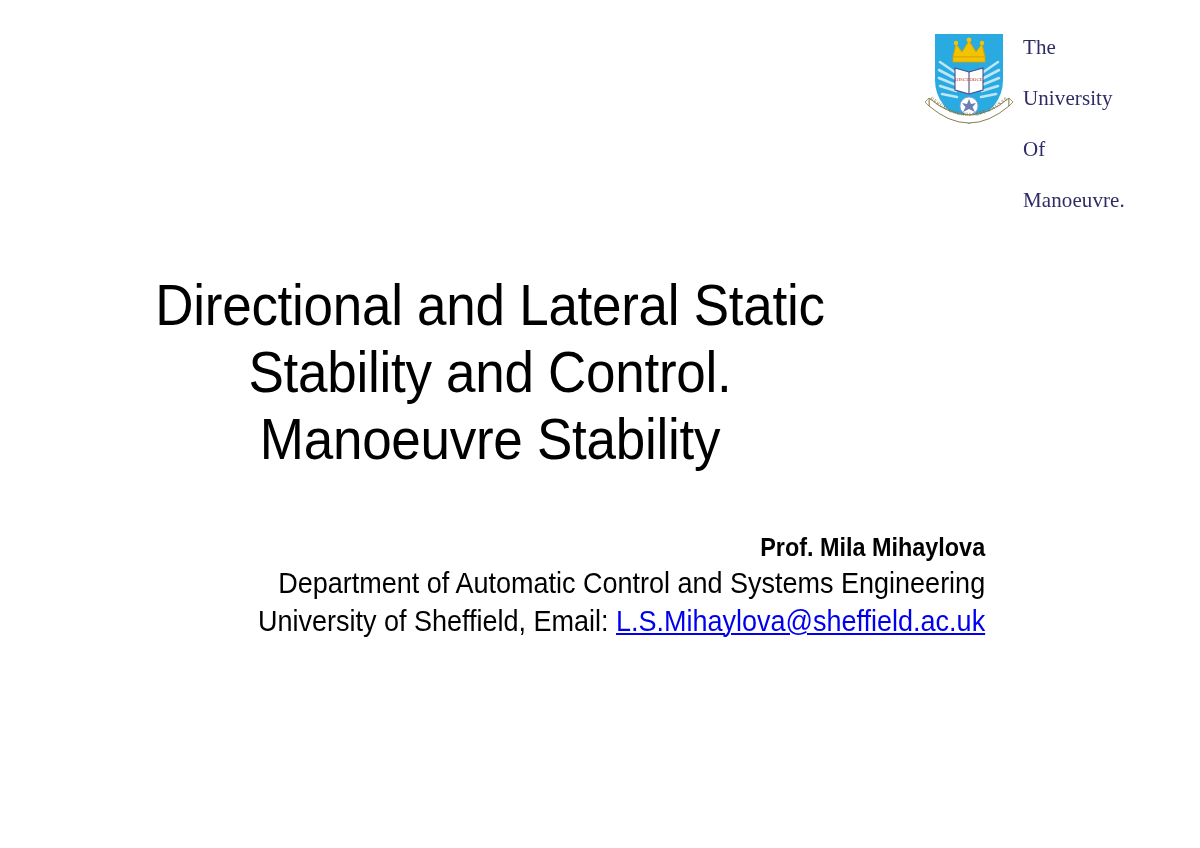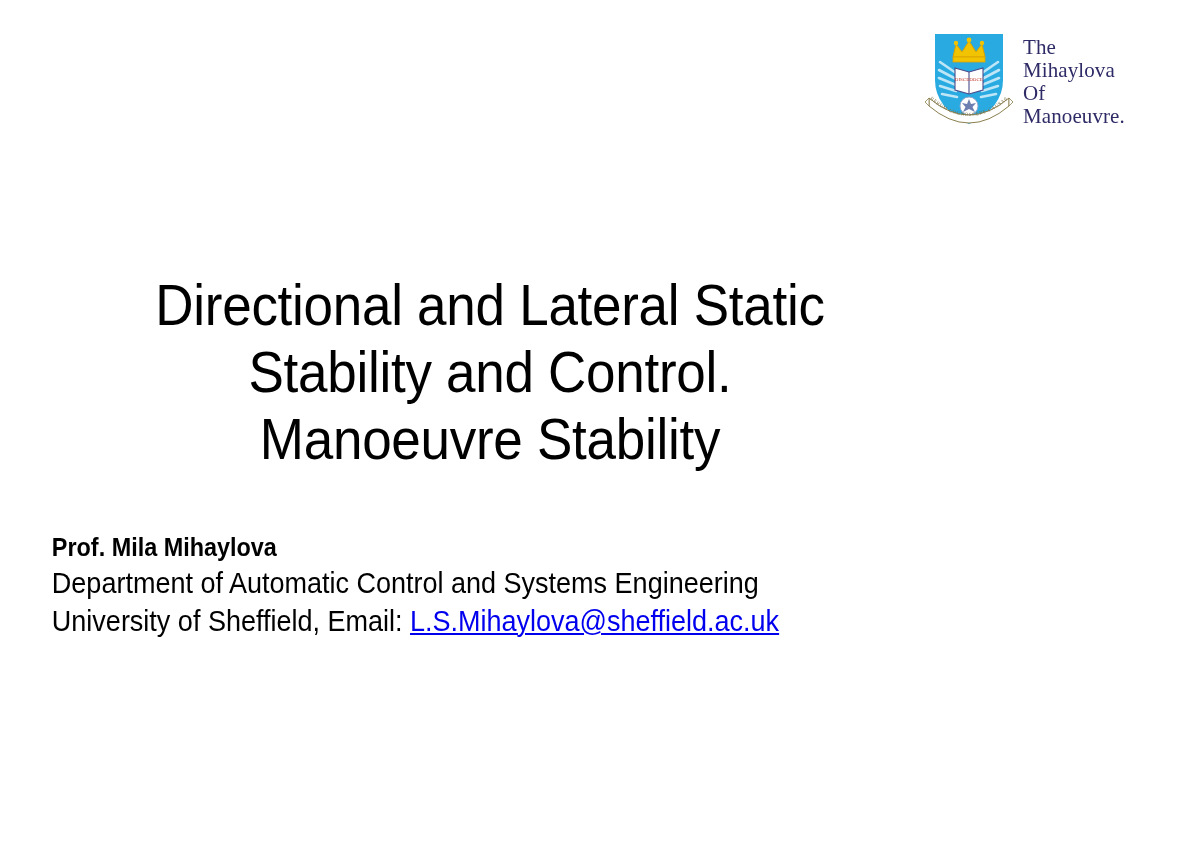--- a/index.html
+++ b/index.html
@@ -38,6 +38,7 @@
     display: flex;
     flex-direction: column;
     margin-top: 8px;
+    gap: 28px;
   }
 
   .logo-wordmark .wm-line {

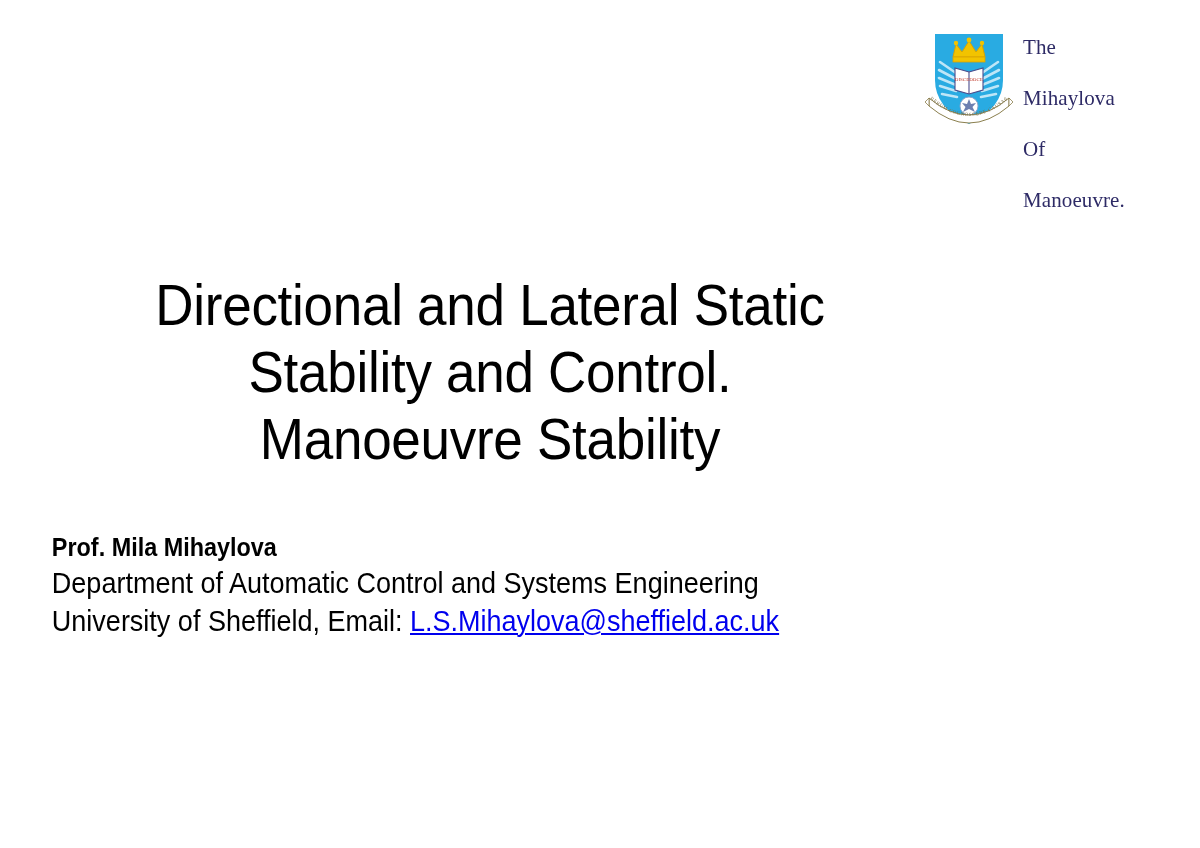--- a/index.html
+++ b/index.html
@@ -168,7 +168,7 @@
 
     <div class="logo-wordmark">
       <span class="wm-line">The</span>
-      <span class="wm-line">Mihaylova</span>
+      <span class="wm-line">University</span>
       <span class="wm-line">Of</span>
       <span class="wm-line">Manoeuvre.</span>
     </div>

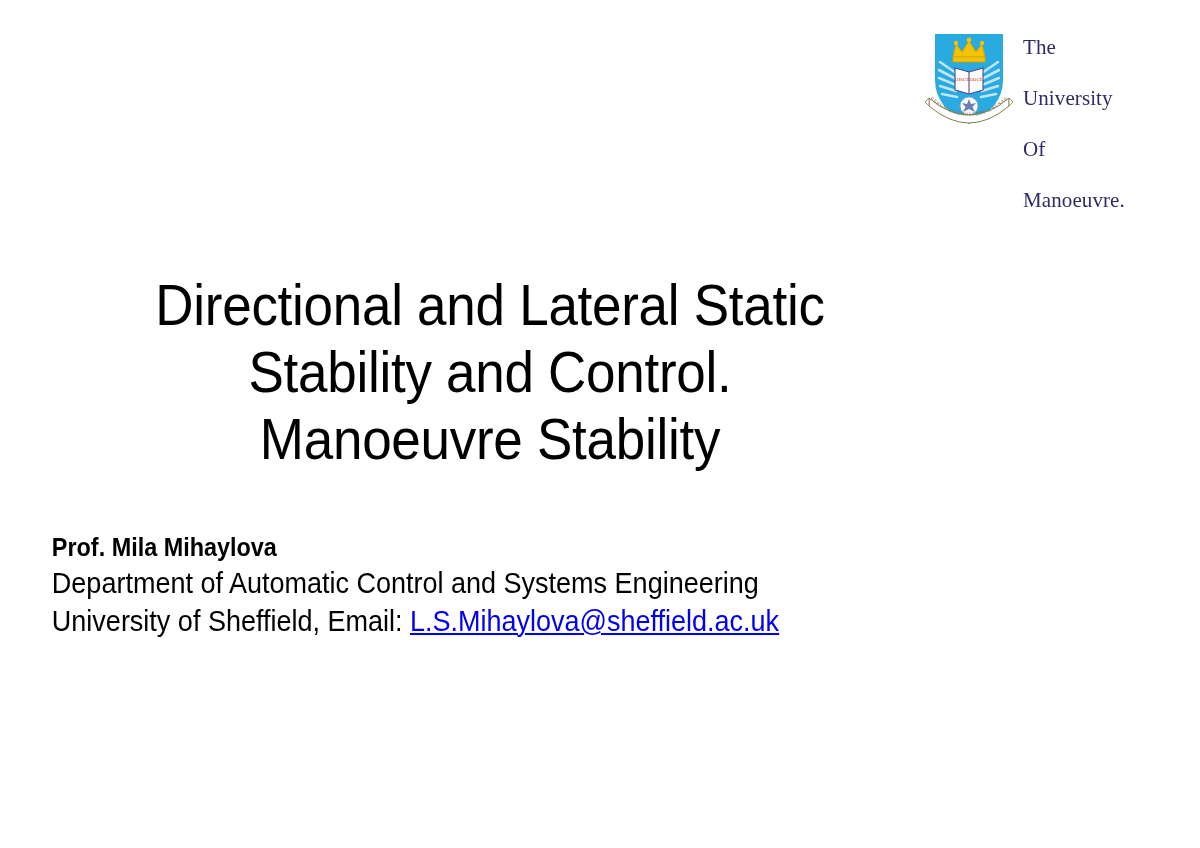--- a/index.html
+++ b/index.html
@@ -77,7 +77,7 @@
     top: 531px;
     left: 0;
     width: 1037px;
-    text-align: left;
+    text-align: right;
   }
 
   .author-name {

